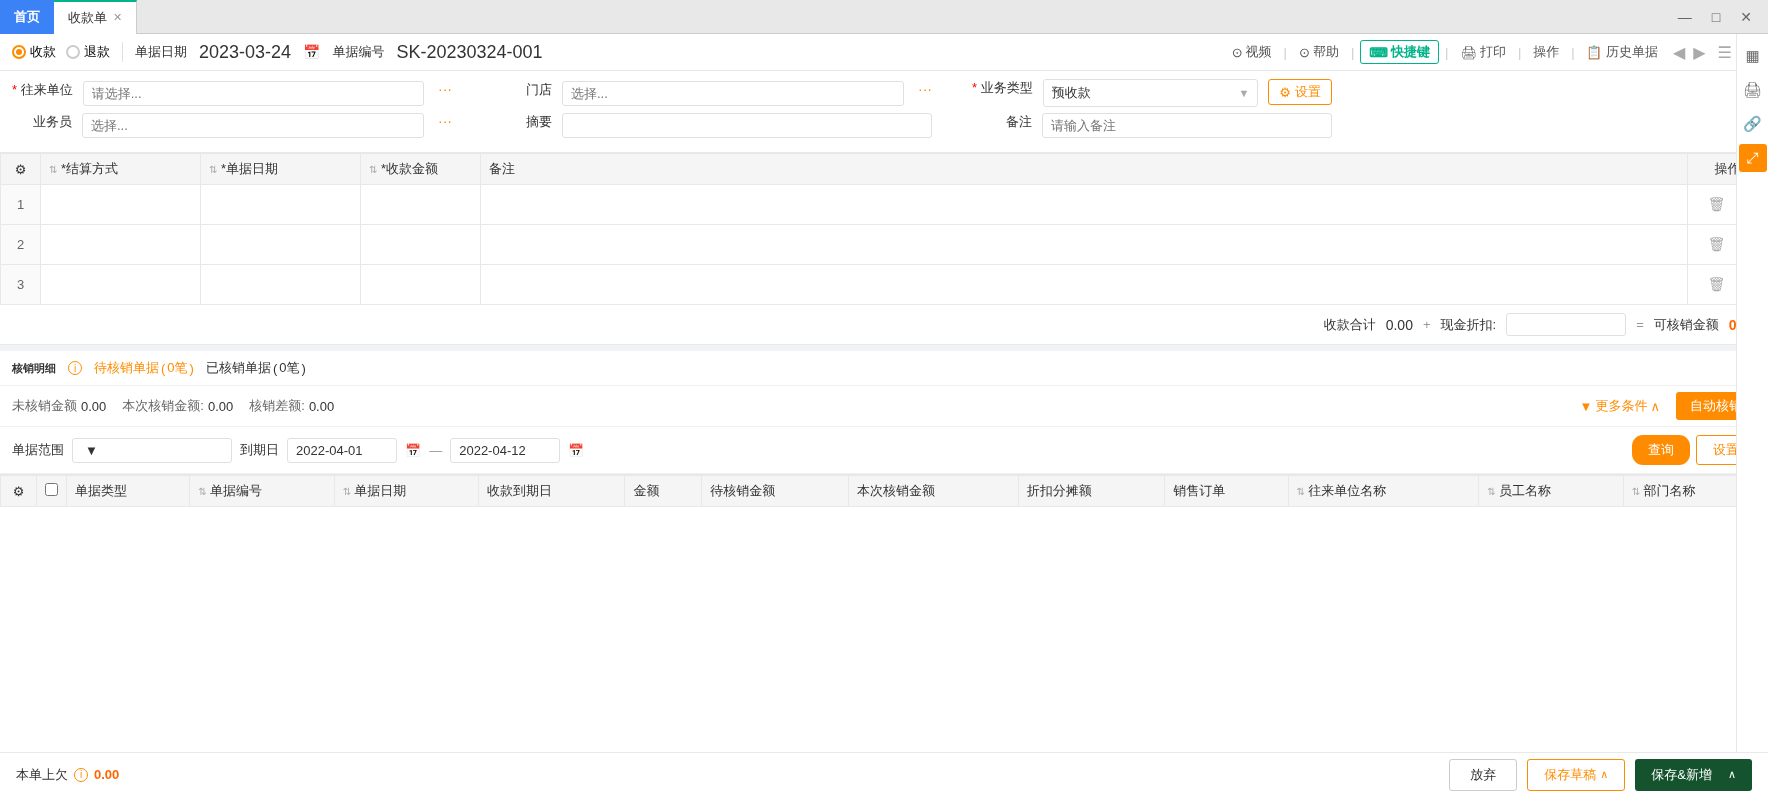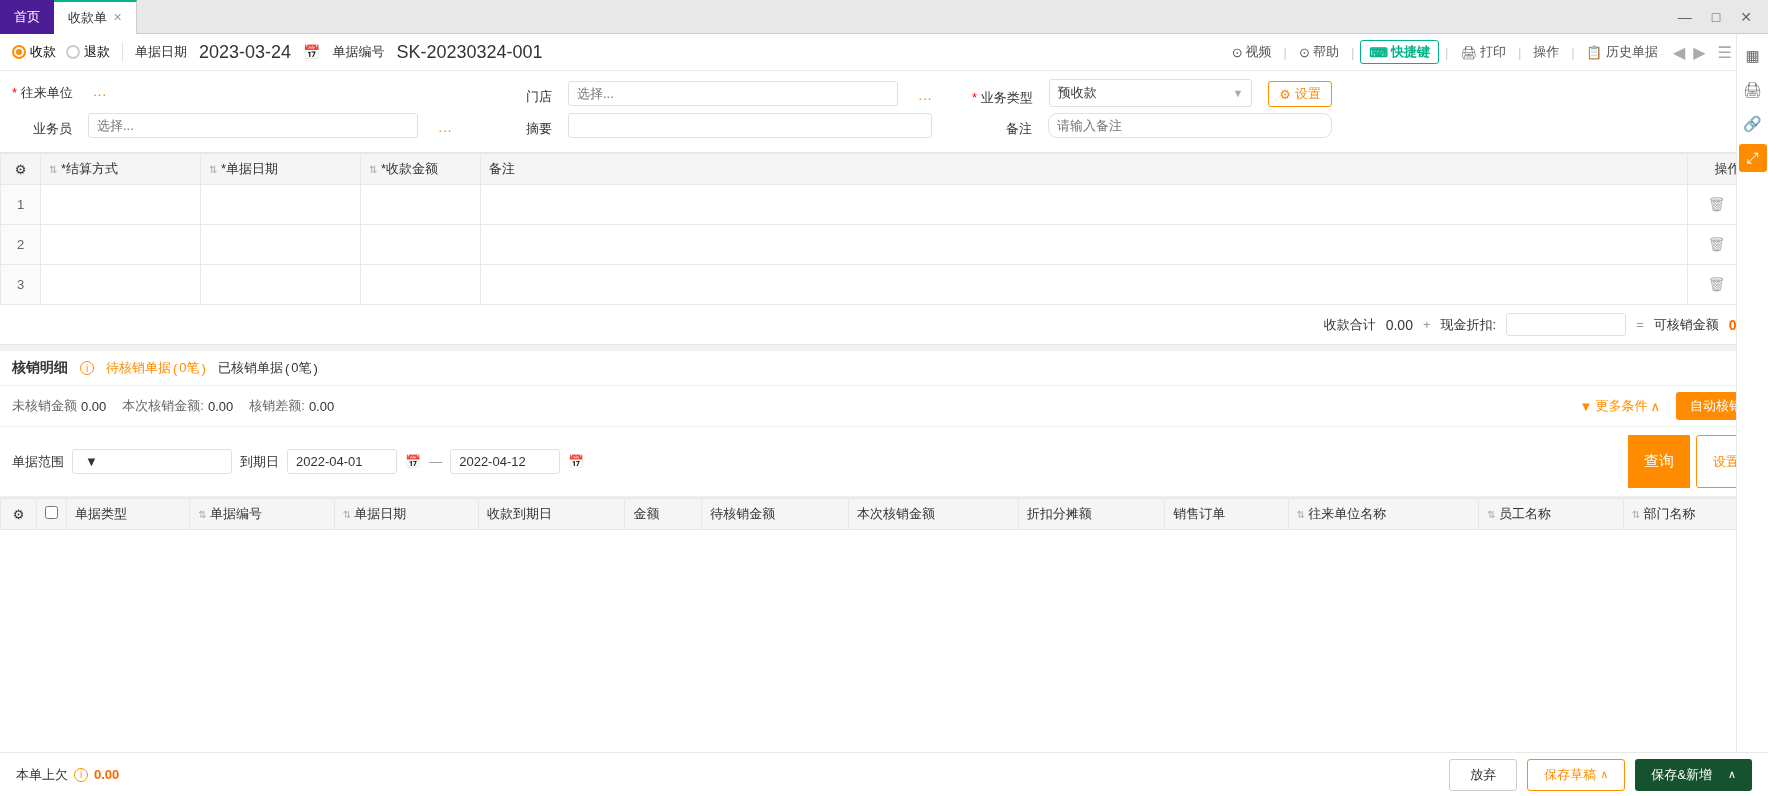--- a/index.html
+++ b/index.html
@@ -21,7 +21,7 @@
       border-top: 2px solid #00b388;
       border-right: 1px solid #ccc;
     }
-    .tab-item.home { color: #fff; background: #4c1d95; border: none; }
+    .tab-item.home { color: #fff; background: #3b82f6; border: none; font-weight: bold; }
     .tab-close { margin-left: 6px; color: #999; font-size: 11px; cursor: pointer; }
     .tab-bar-right { margin-left: auto; display: flex; align-items: center; gap: 8px; padding-right: 10px; }
     .win-btn { cursor: pointer; color: #666; font-size: 14px; padding: 2px 6px; }

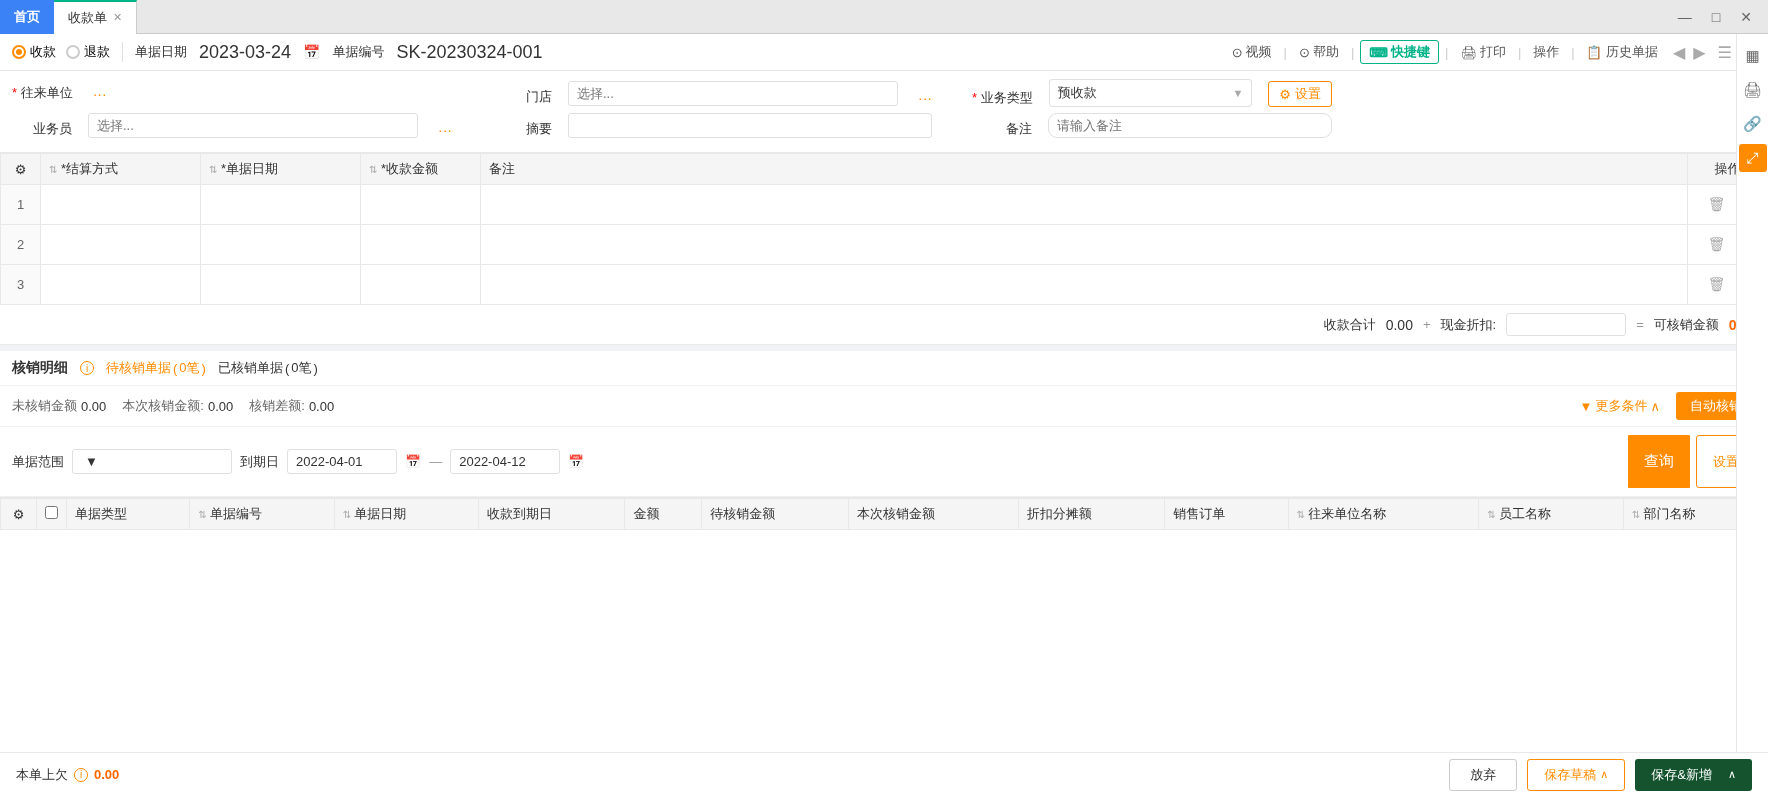--- a/index.html
+++ b/index.html
@@ -67,7 +67,7 @@
       border-bottom: 1px solid #e8e8e8;
     }
     .form-row { display: flex; align-items: center; margin-bottom: 6px; gap: 0; }
-    .form-field { display: flex; align-items: flex-end; gap: 16px; flex: 1; }
+    .form-field { display: flex; align-items: flex-start; gap: 10px; flex: 1; }
     .form-label { color: #333; white-space: nowrap; min-width: 60px; text-align: right; }
     .form-label.required::before { content: '* '; color: #f00; }
     .form-input {

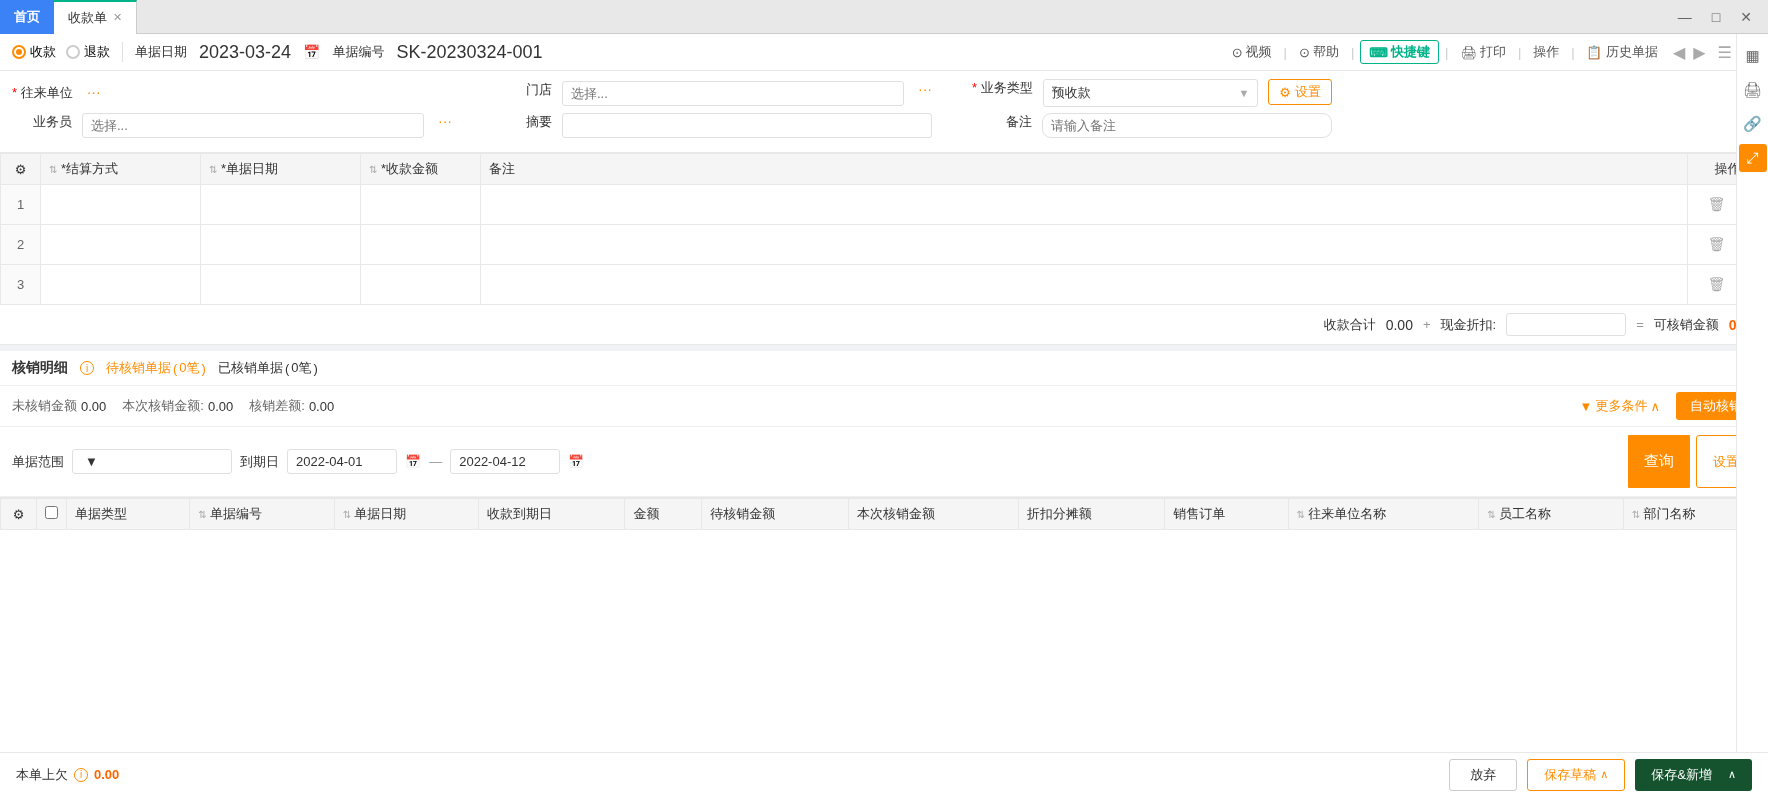--- a/index.html
+++ b/index.html
@@ -309,6 +309,7 @@
 
       <div class="form-field" style="max-width: 440px;">
         <span class="form-label required">往来单位</span>
+        <input class="form-input" type="text" style="color: rgb(204, 204, 204);" placeholder="请选择...">
         <span class="form-more">···</span>
       </div>
 

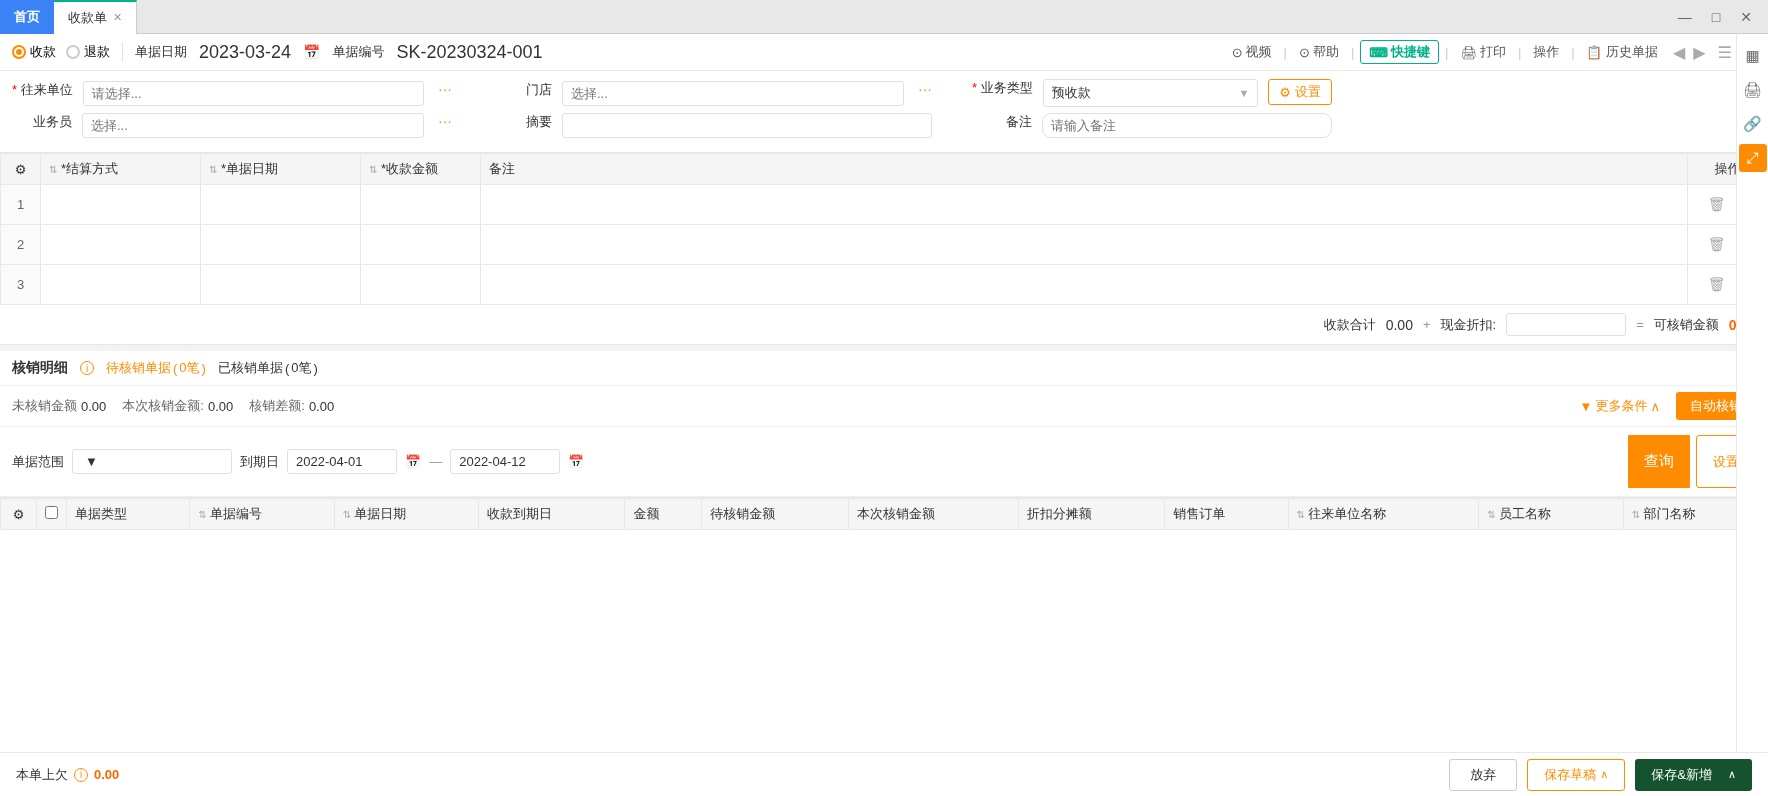--- a/index.html
+++ b/index.html
@@ -346,7 +346,7 @@
 
       <div class="form-field" style="margin-left: 40px; max-width: 360px;">
         <span class="form-label">备注</span>
-        <input class="form-input" type="text" style="color: #15803d; border-radius: 9px;" placeholder="请输入备注">
+        <input class="form-input" type="text" style="color: #15803d;" placeholder="请输入备注">
       </div>
     </div>
   </div>

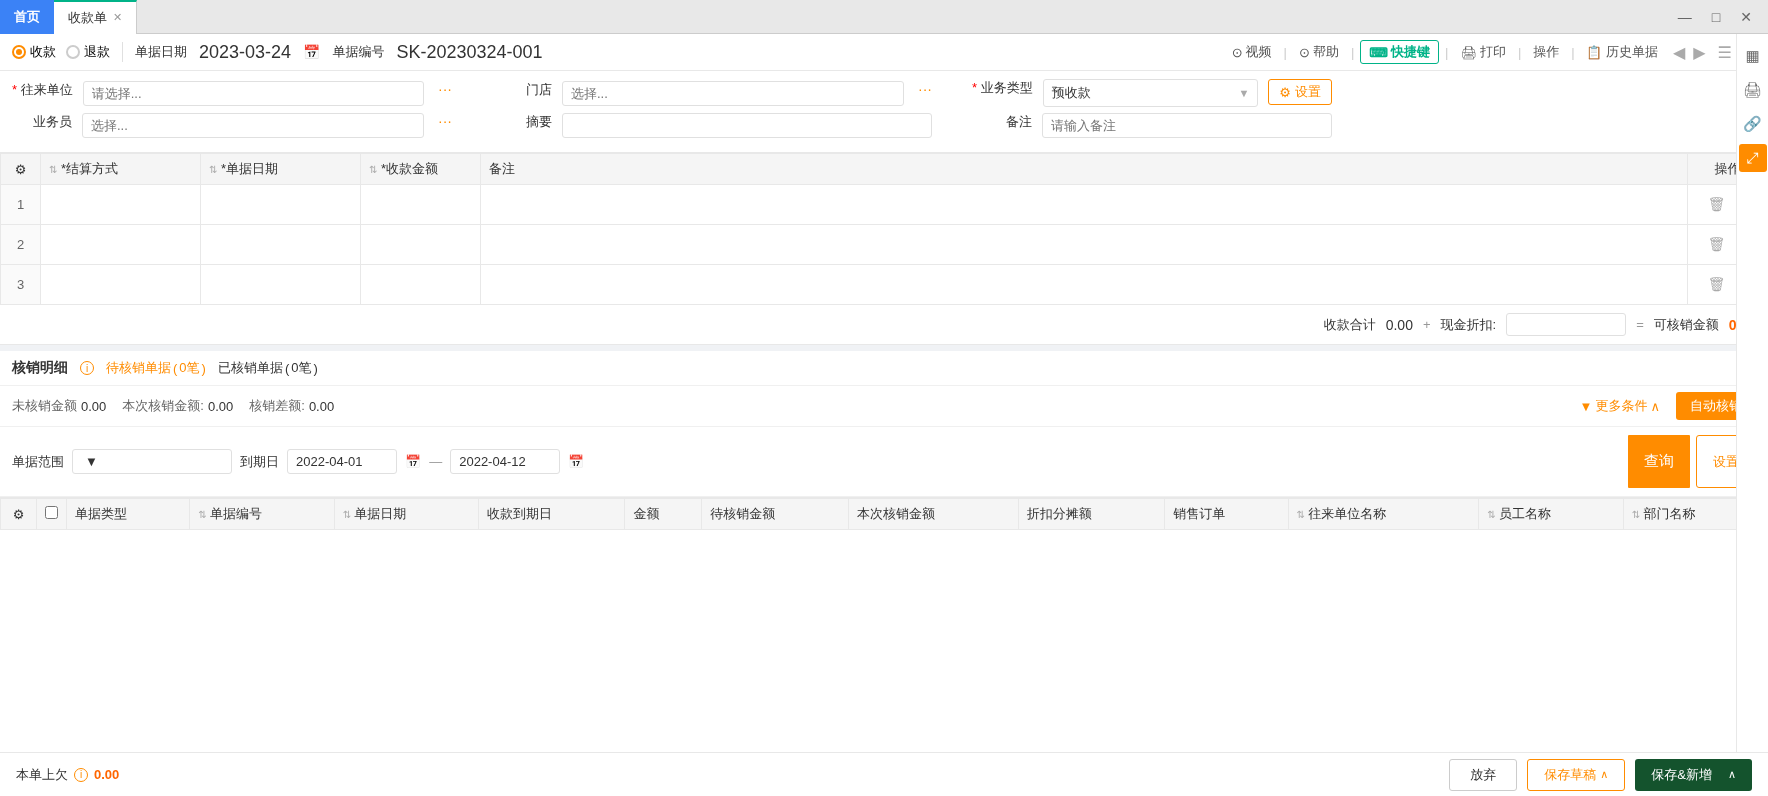--- a/index.html
+++ b/index.html
@@ -132,7 +132,7 @@
       display: flex; align-items: center; padding: 8px 12px;
       gap: 12px; border-bottom: 1px solid #f0f0f0;
     }
-    .reconcile-title { font-size: 14px; font-weight: bold; color: #333; }
+    .reconcile-title { font-size: 11px; font-weight: bold; color: #333; }
     .reconcile-tab {
       color: #ff8c00; cursor: pointer; font-size: 12px; display: flex; align-items: center; gap: 2px;
     }

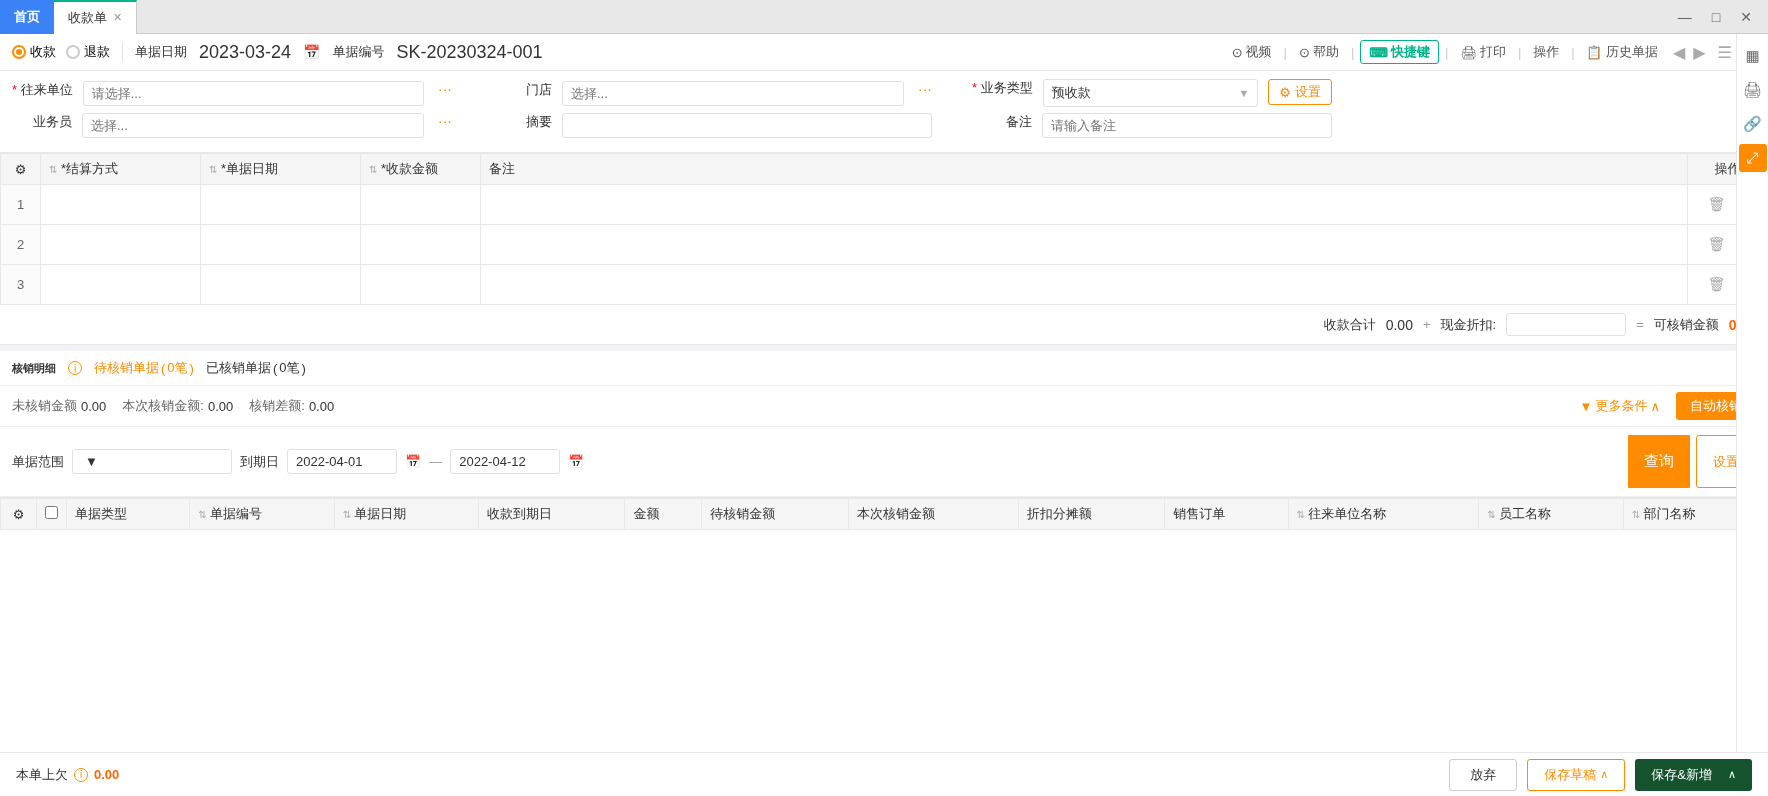--- a/index.html
+++ b/index.html
@@ -168,8 +168,8 @@
     .cal-icon { color: #aaa; cursor: pointer; }
     .filter-btns { display: flex; gap: 6px; }
     .query-btn {
-      background: #ff8c00; color: #fff; border: none; border-radius: 1px;
-      padding: 17px 16px; cursor: pointer; font-size: 15px;
+      background: #ff8c00; color: #fff; border: none; border-radius: 11px;
+      padding: 5px 16px; cursor: pointer; font-size: 13px;
     }
     .settings2-btn {
       background: #fff; color: #ff8c00; border: 1px solid #ff8c00; border-radius: 3px;

